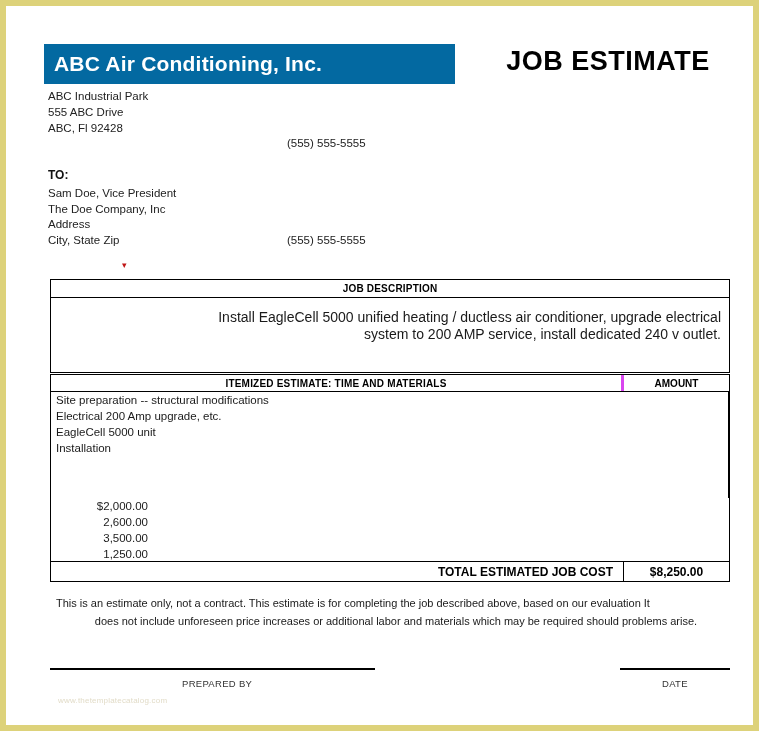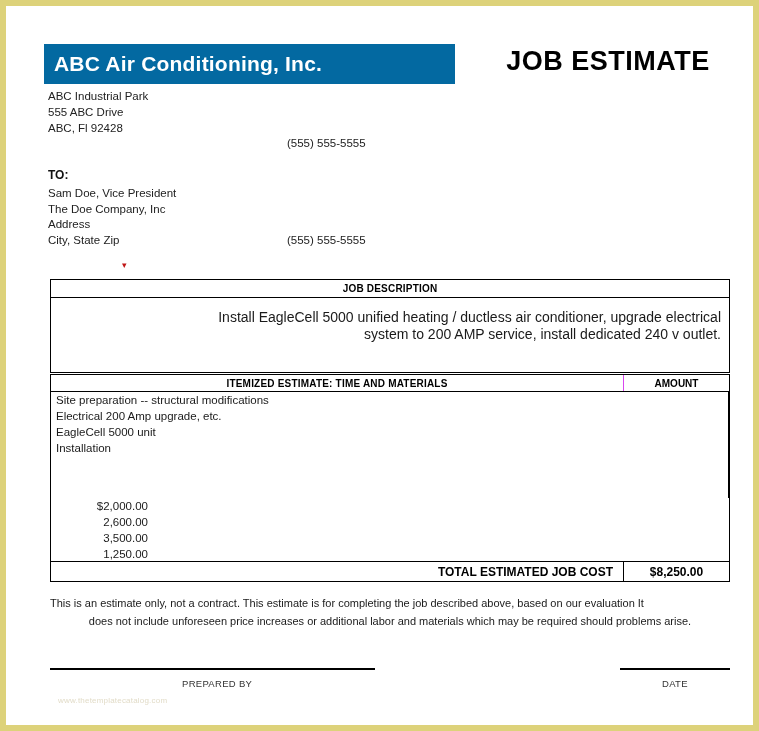--- a/index.html
+++ b/index.html
@@ -155,7 +155,7 @@
     display: flex;
     align-items: center;
     justify-content: center;
-    border-right: 1px solid #d946ef;
+    border-right: 3px solid #d946ef;
     letter-spacing: 0.2px;
   }
   .items-head .amt-col {

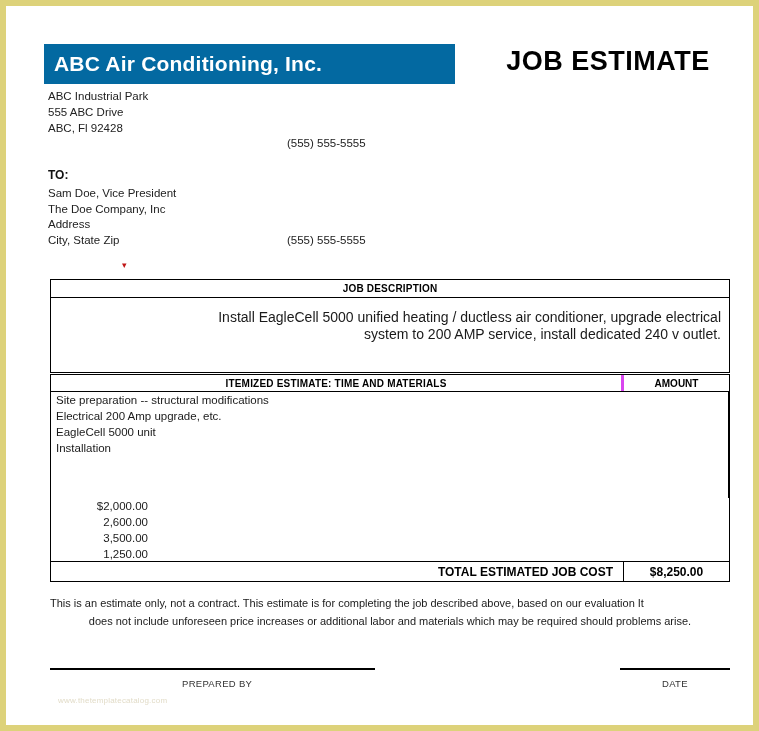--- a/index.html
+++ b/index.html
@@ -232,7 +232,7 @@
   
   .disclaimer {
     position: absolute;
-    left: 38px;
+    left: 44px;
     top: 582px;
     width: 680px;
     font-size: 11px;

